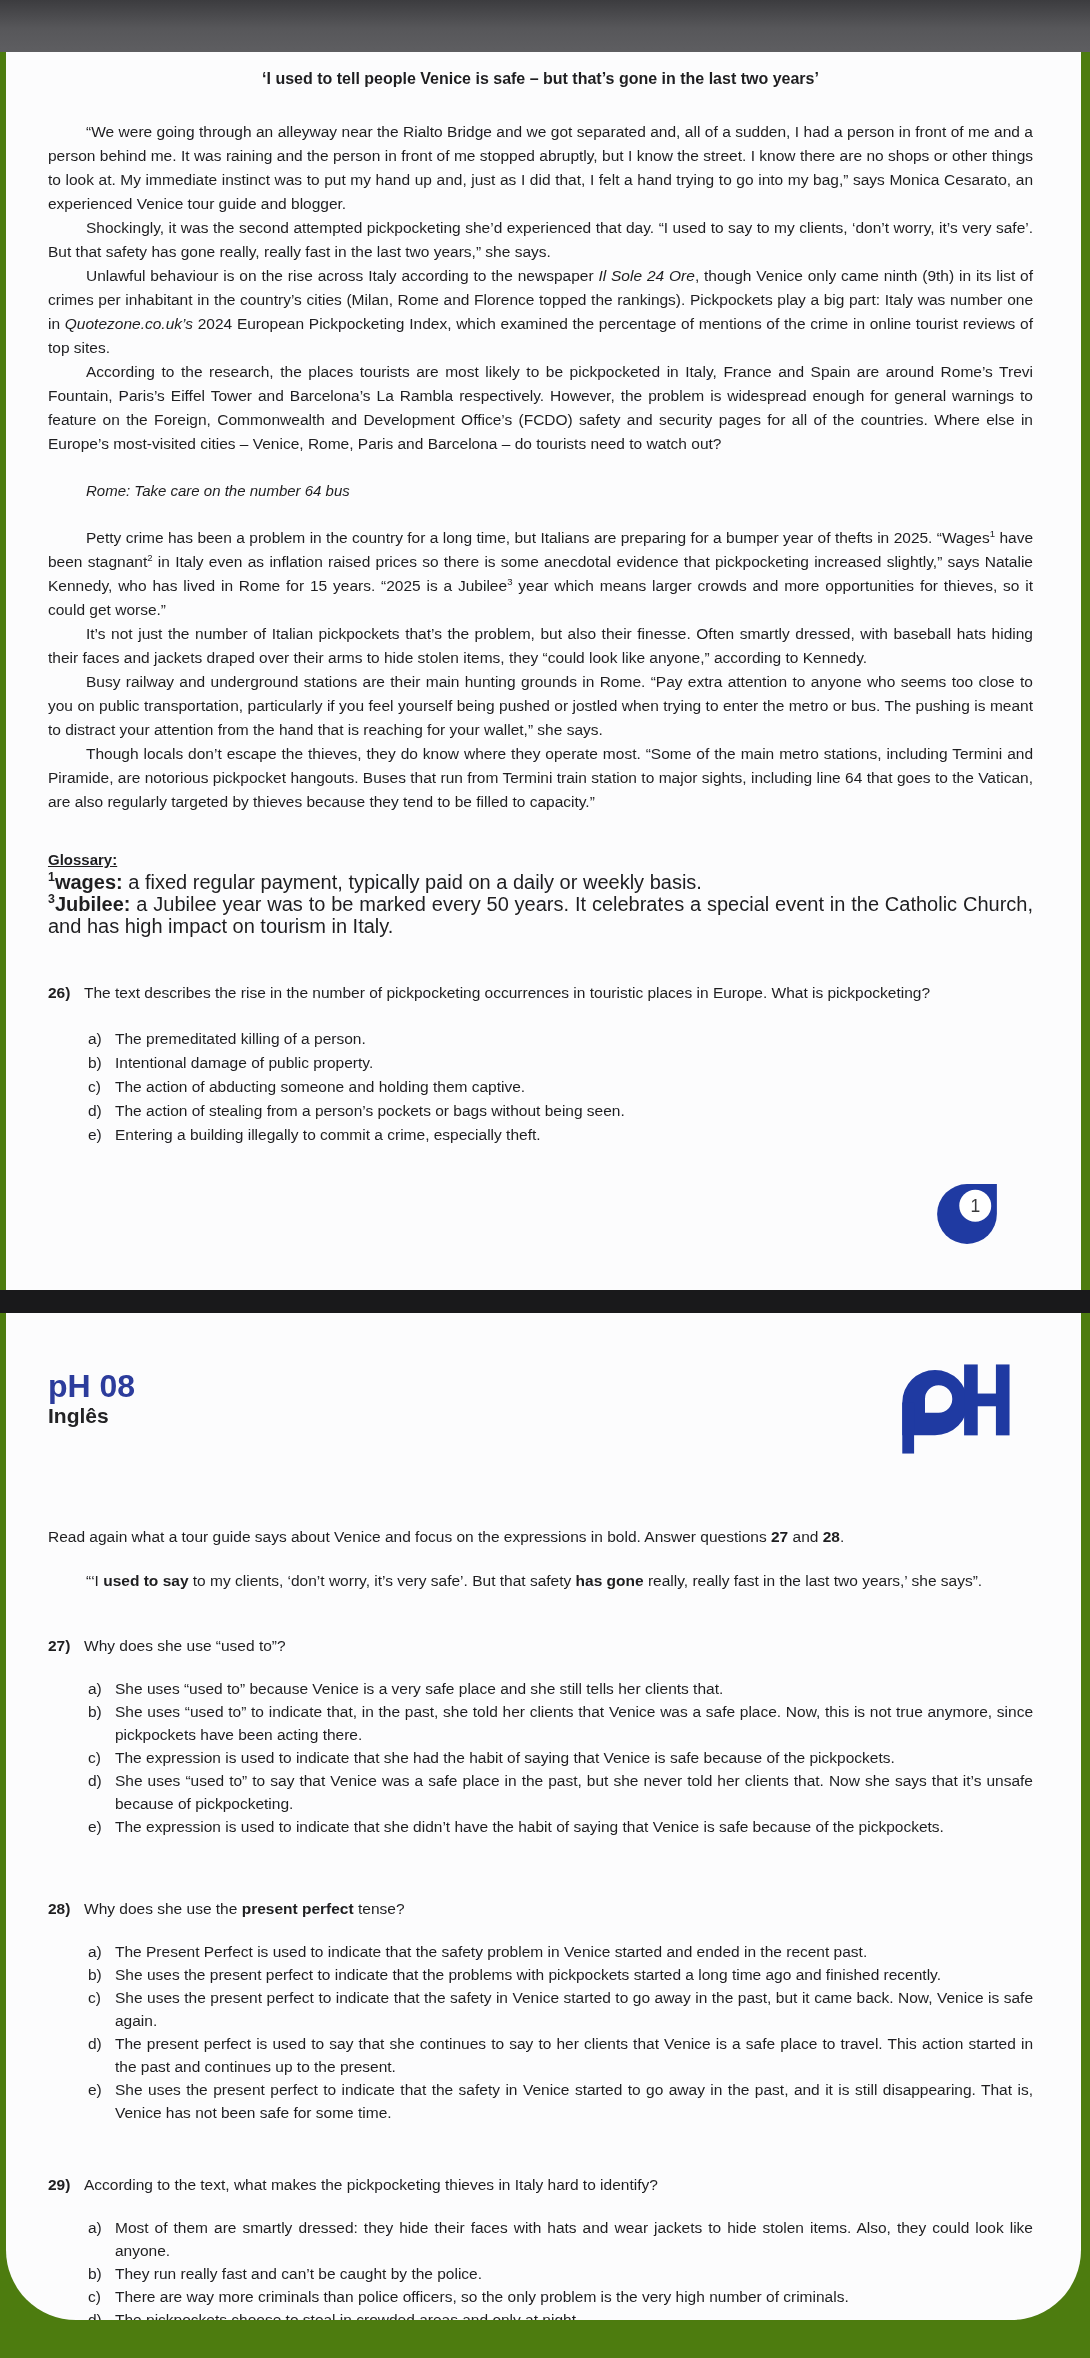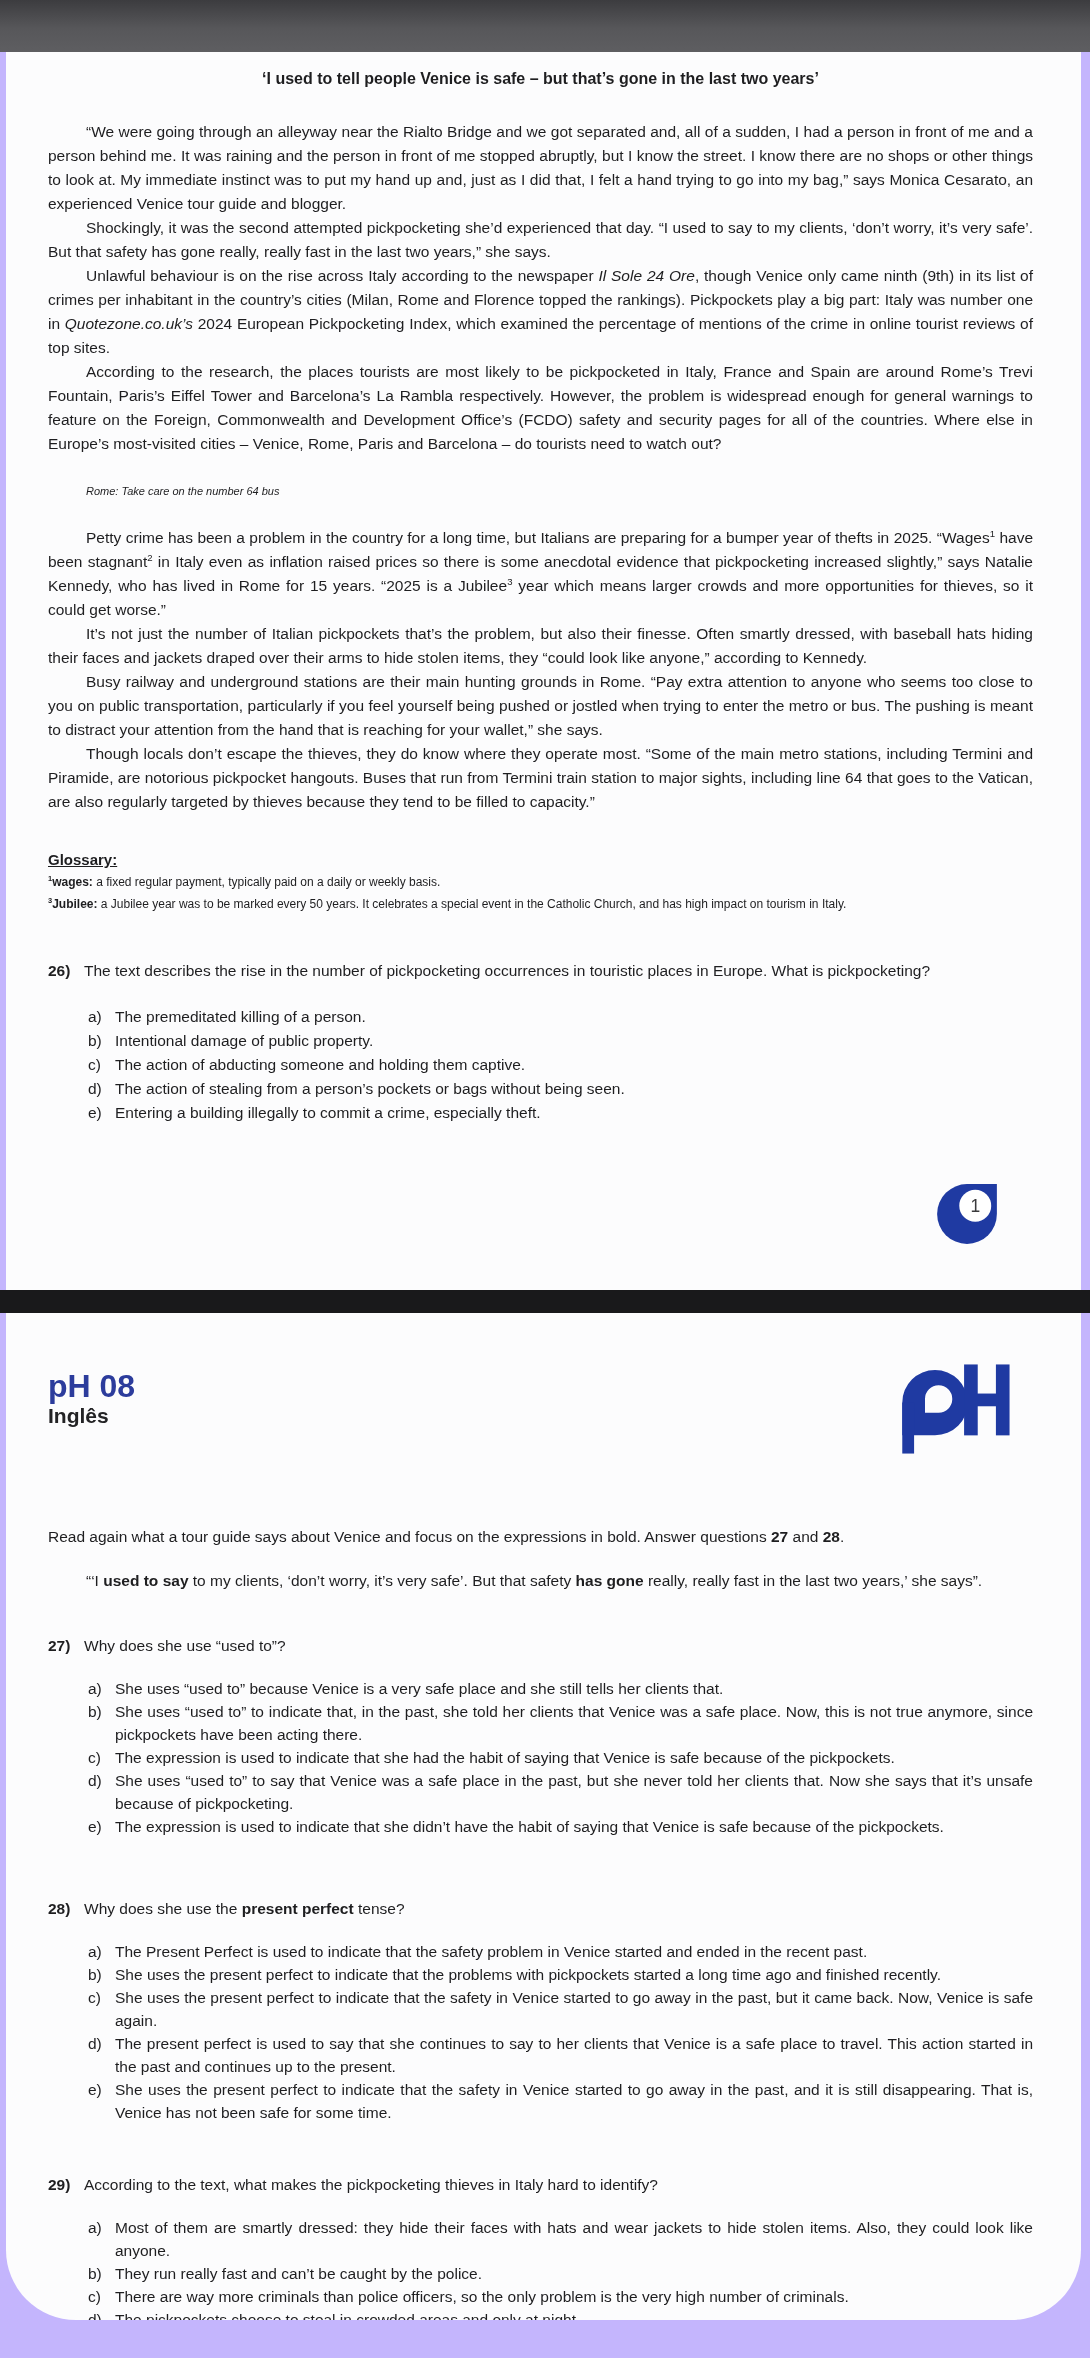--- a/index.html
+++ b/index.html
@@ -3,7 +3,7 @@
 <meta charset="utf-8">
 <style>
   html,body{margin:0;padding:0;background:#0e0e10;}
-  .screen{position:relative;width:1090px;height:2358px;overflow:hidden;background:#c4b5fd;
+  .screen{position:relative;width:1090px;height:2358px;overflow:hidden;background:#4d7c0f;
           font-family:"Liberation Sans","DejaVu Sans",sans-serif;color:#1e1e20;}
   .top-band{height:52px;background:linear-gradient(180deg,#3c3c3f 0%,#57575a 55%,#5e5e61 100%);}
   .page{background:#fcfcfd;margin:0 9px 0 6px;box-sizing:border-box;position:relative;overflow:hidden;}

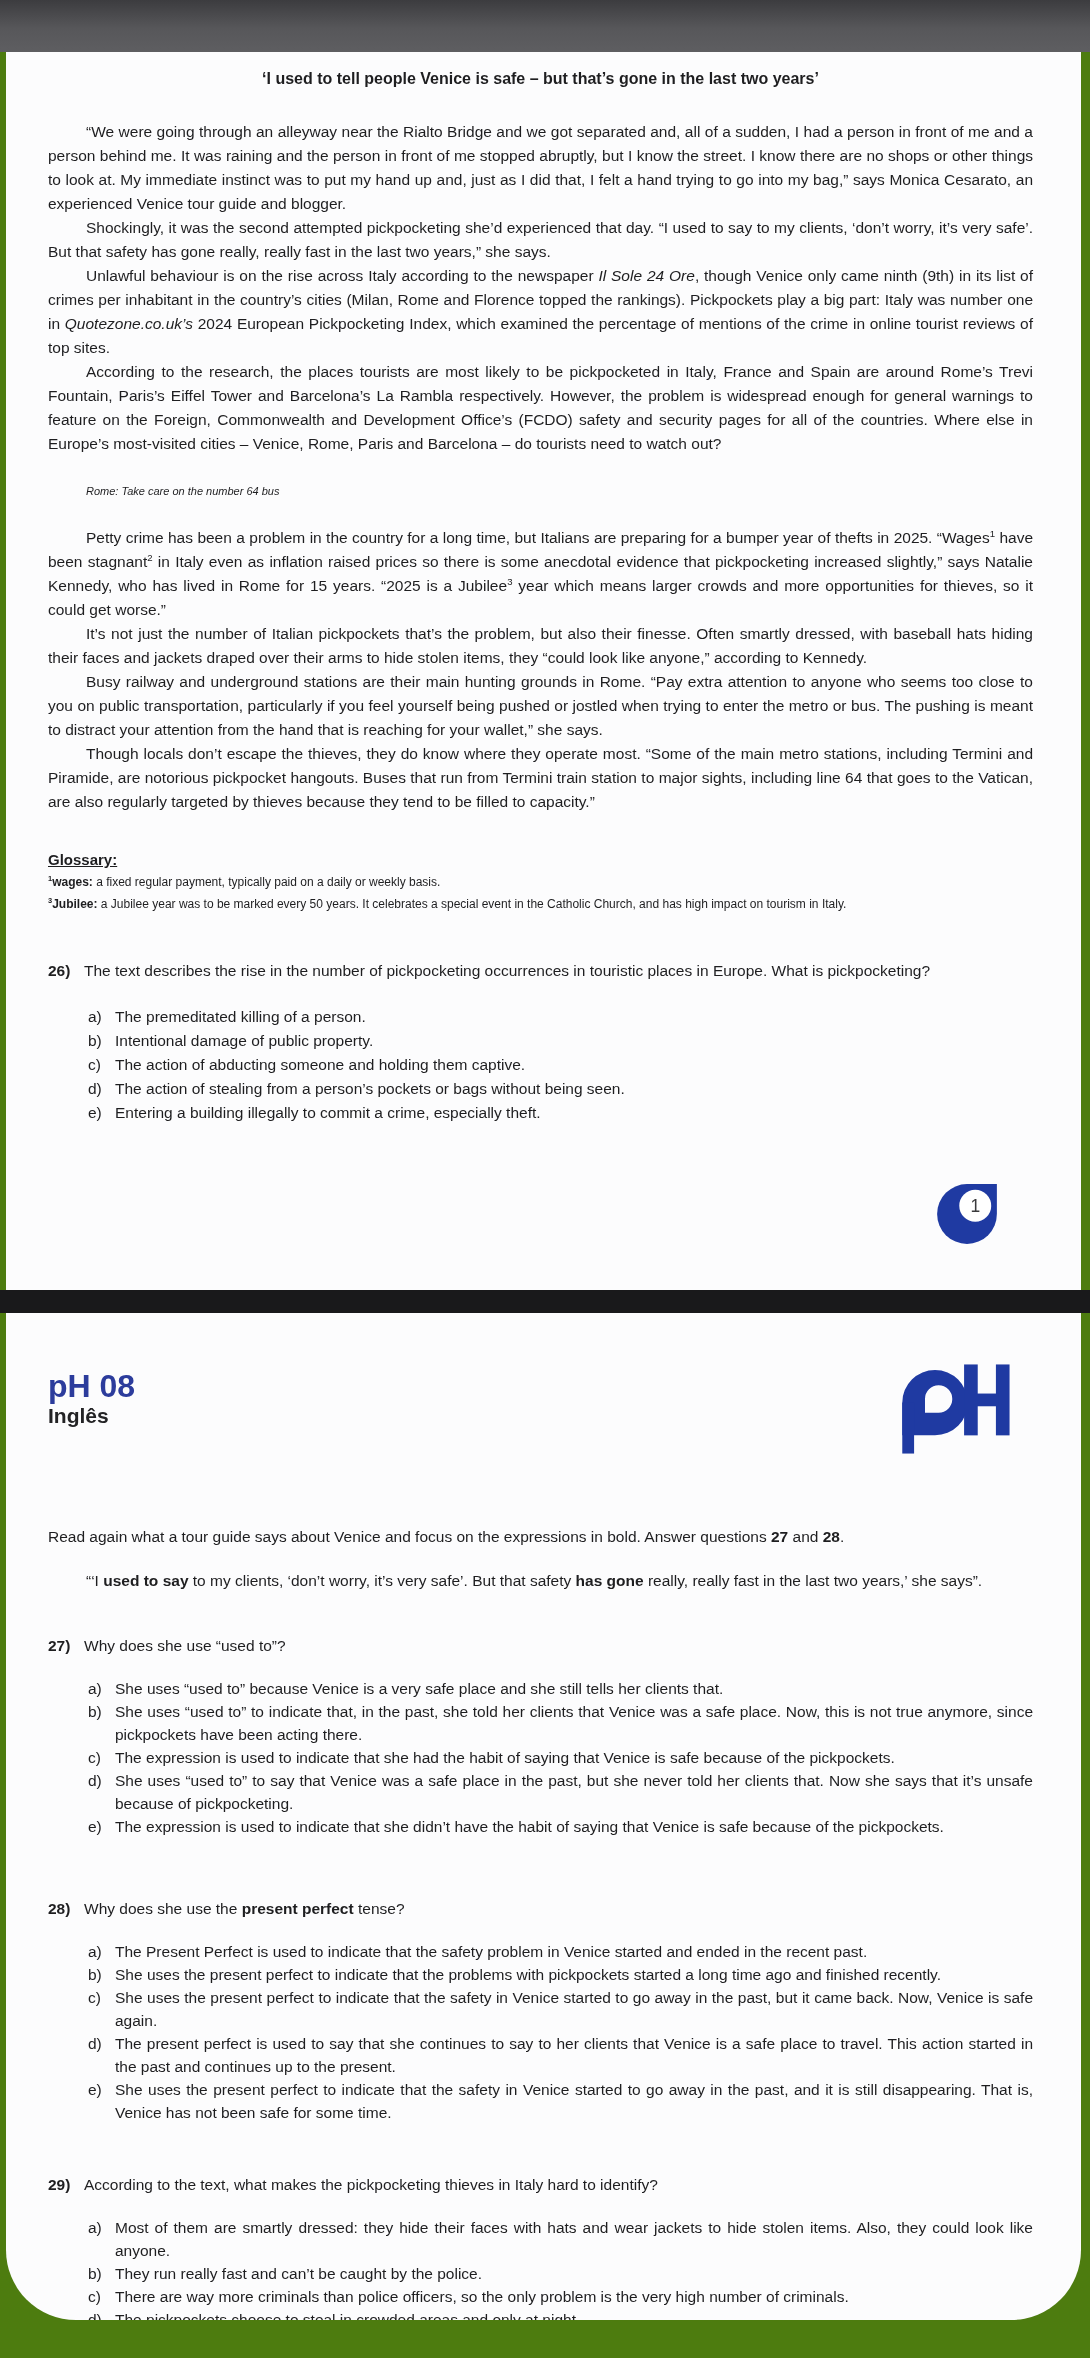--- a/index.html
+++ b/index.html
@@ -13,7 +13,7 @@
 
   .article-title{font-size:16px;font-weight:700;text-align:center;margin:0 0 30px 0;line-height:22px;}
   .para{margin:0;font-size:15.5px;line-height:24px;text-align:justify;text-indent:38px;}
-  .subheading{margin:23px 0;font-size:11px;line-height:24px;font-style:italic;text-indent:38px;}
+  .subheading{margin:23px 0;font-size:15px;line-height:24px;font-style:italic;text-indent:38px;}
   .glossary{margin-top:34px;}
   .glossary-title{font-size:15px;font-weight:700;text-decoration:underline;line-height:23px;}
   .gloss{margin:0;font-size:12px;line-height:22px;text-align:justify;}

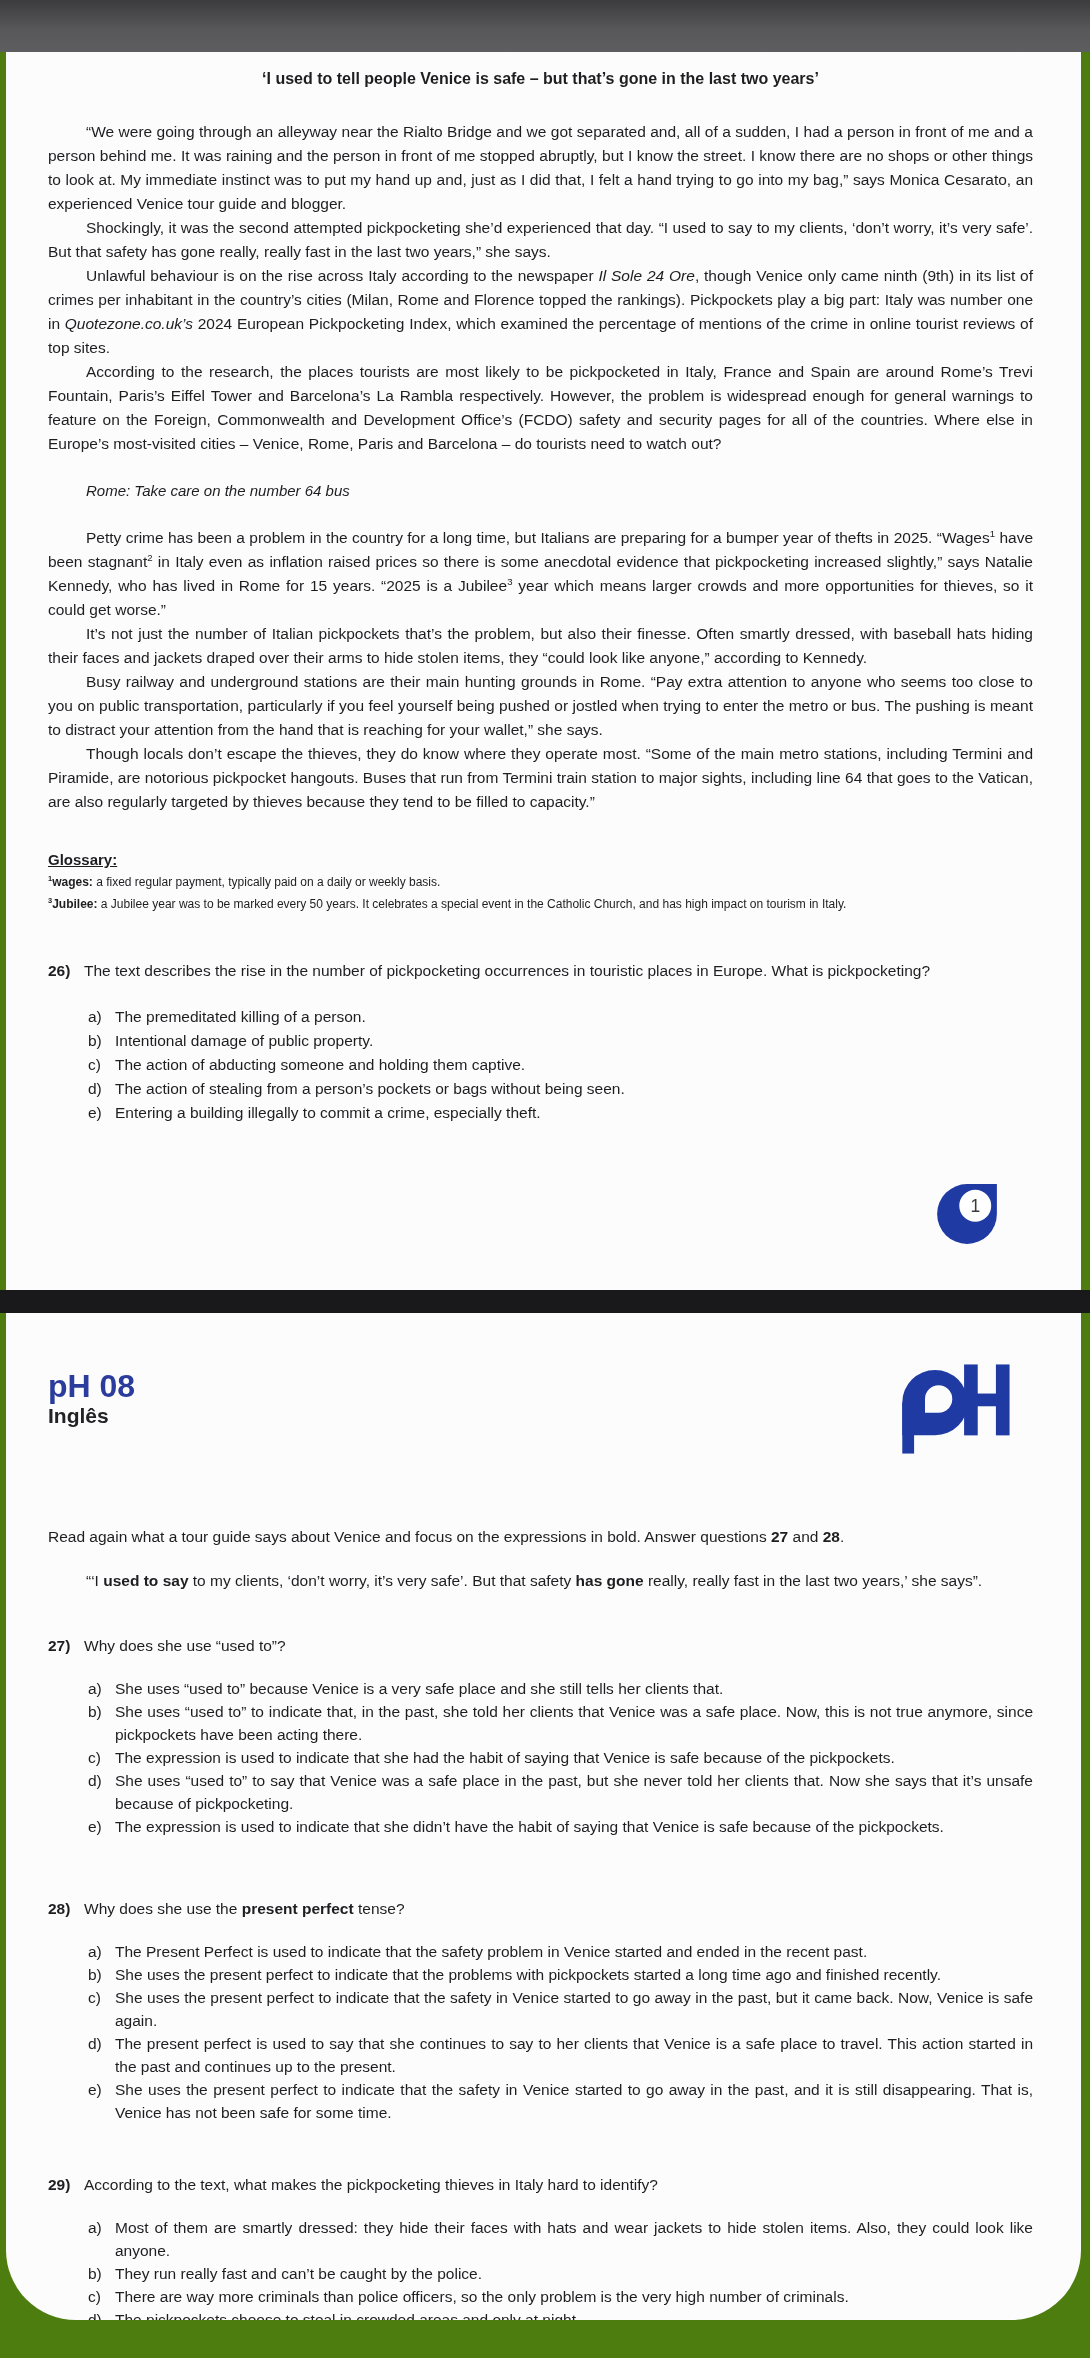--- a/index.html
+++ b/index.html
@@ -16,7 +16,7 @@
   .subheading{margin:23px 0;font-size:15px;line-height:24px;font-style:italic;text-indent:38px;}
   .glossary{margin-top:34px;}
   .glossary-title{font-size:15px;font-weight:700;text-decoration:underline;line-height:23px;}
-  .gloss{margin:0;font-size:12px;line-height:22px;text-align:justify;}
+  .gloss{margin:0;font-size:20px;line-height:22px;text-align:justify;}
   .b{font-weight:700;}
   .i{font-style:italic;}
   sup{font-size:0.62em;line-height:0;}

